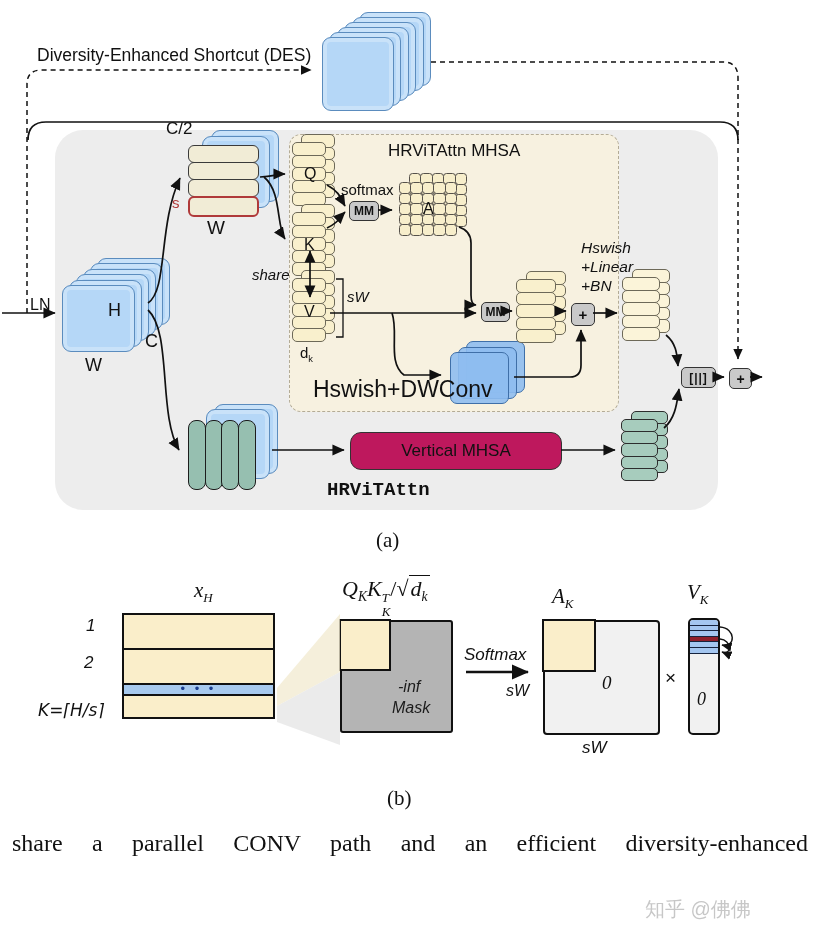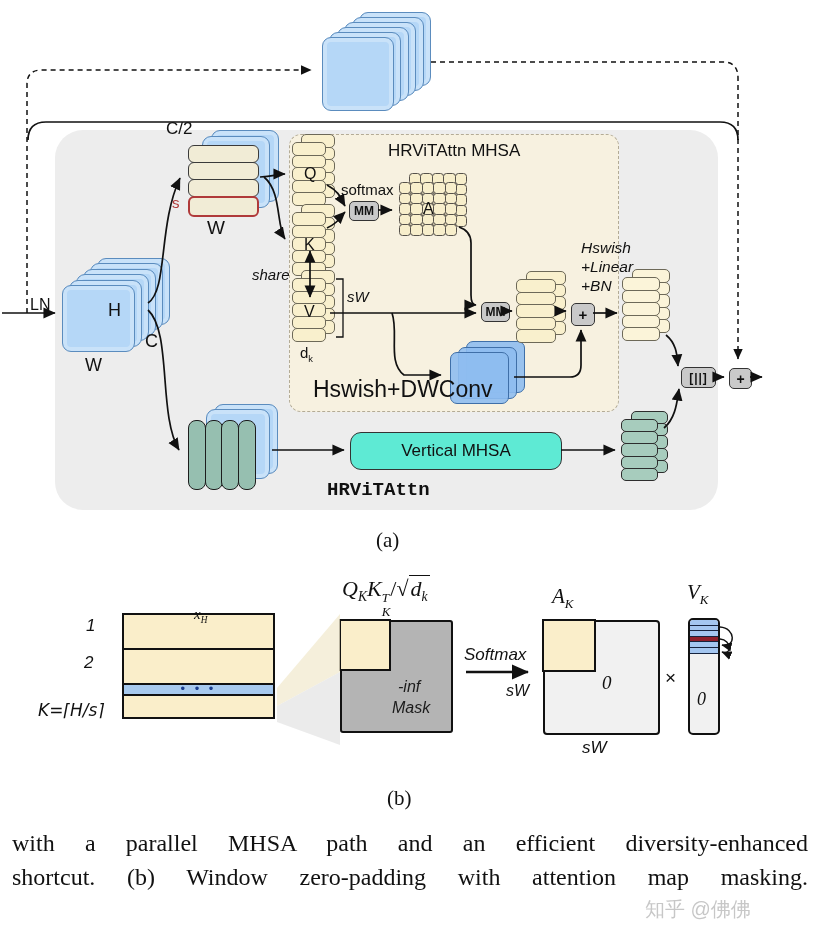--- a/index.html
+++ b/index.html
@@ -80,6 +80,7 @@
       <div class="bluesq" style="position: absolute; left: 7.4px; top: -5px; width: 70px; height: 72px;"></div>
       <div class="bluesq" style="position: absolute; left: 0px; top: 0px; width: 70px; height: 72px;"></div>
     </div>
+  <div class="lbl" style="left:37px;top:45px;font-size:17.5px;">Diversity-Enhanced Shortcut (DES)</div>
 
   <div class="gen" style="left:62px;top:285px;">
       <div class="bluesq" style="position: absolute; left: 35px; top: -27px; width: 71px; height: 65px;"></div>

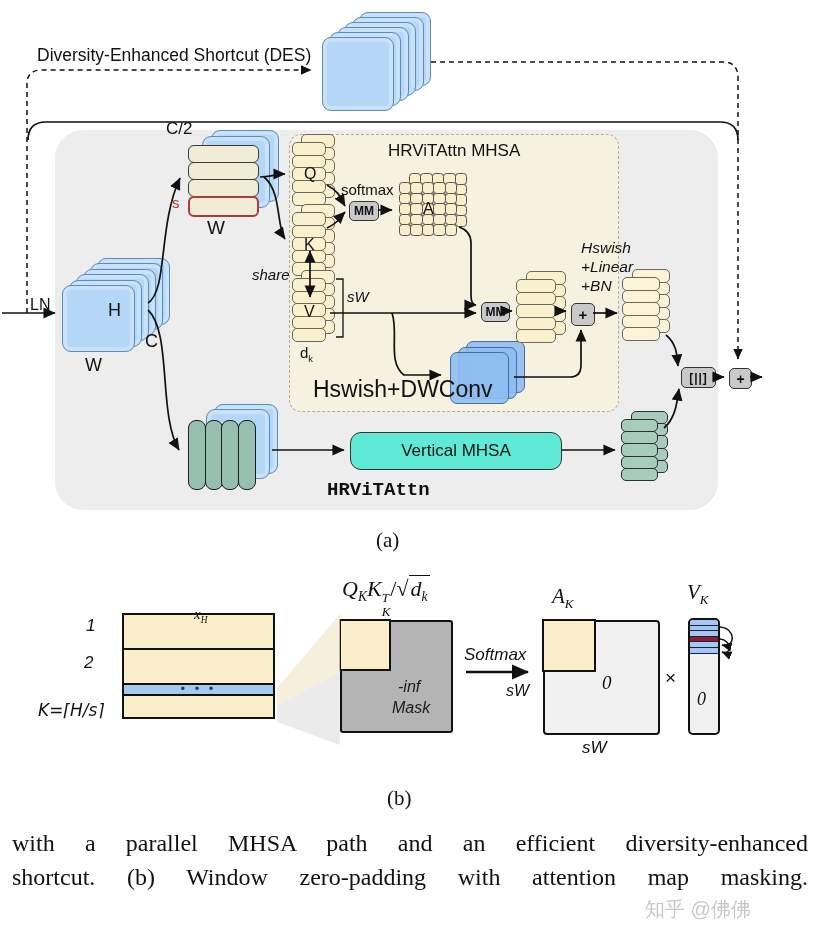--- a/index.html
+++ b/index.html
@@ -31,7 +31,7 @@
 
   .opbox{position:absolute;background:#c9c9c9;border:1.3px solid #333;border-radius:5px;z-index:4;
          display:flex;align-items:center;justify-content:center;font-weight:bold;}
-  .vmhsa{left:350px;top:432px;width:210px;height:36px;background:#5eead4;border:1.5px solid #333;
+  .vmhsa{left:350px;top:432px;width:210px;height:36px;background:#be185d;border:1.5px solid #333;
          border-radius:11px;z-index:3;display:flex;align-items:center;justify-content:center;font-size:17px;}
 
   

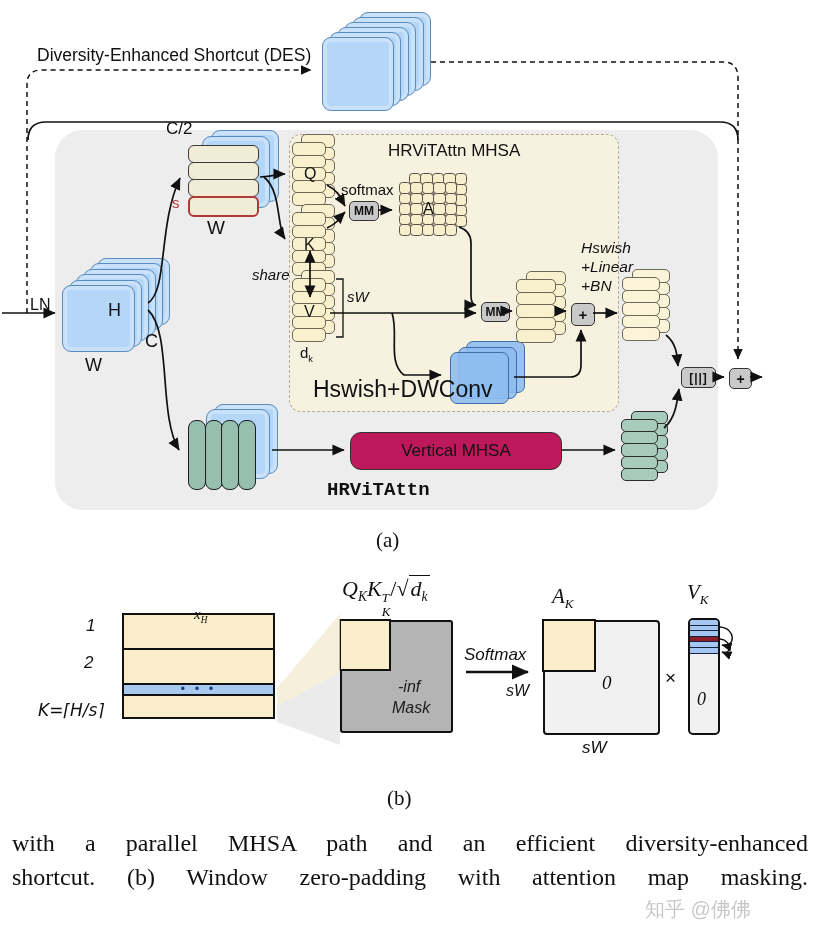--- a/index.html
+++ b/index.html
@@ -278,7 +278,7 @@
   <div class="lbl mono" style="left:327px;top:479px;font-size:19px;font-weight:bold;">HRViTAttn</div>
   <div class="lbl ser" style="left:376px;top:528px;font-size:21px;">(a)</div>
 
-  <div class="lbl mser" style="left:194px;top:606px;font-size:15px;">
+  <div class="lbl mser" style="left:194px;top:578px;font-size:21px;">
     <span>x</span><sub>H</sub>
   </div>
   <div class="lbl it" style="left:86px;top:616px;font-size:17px;">1</div>

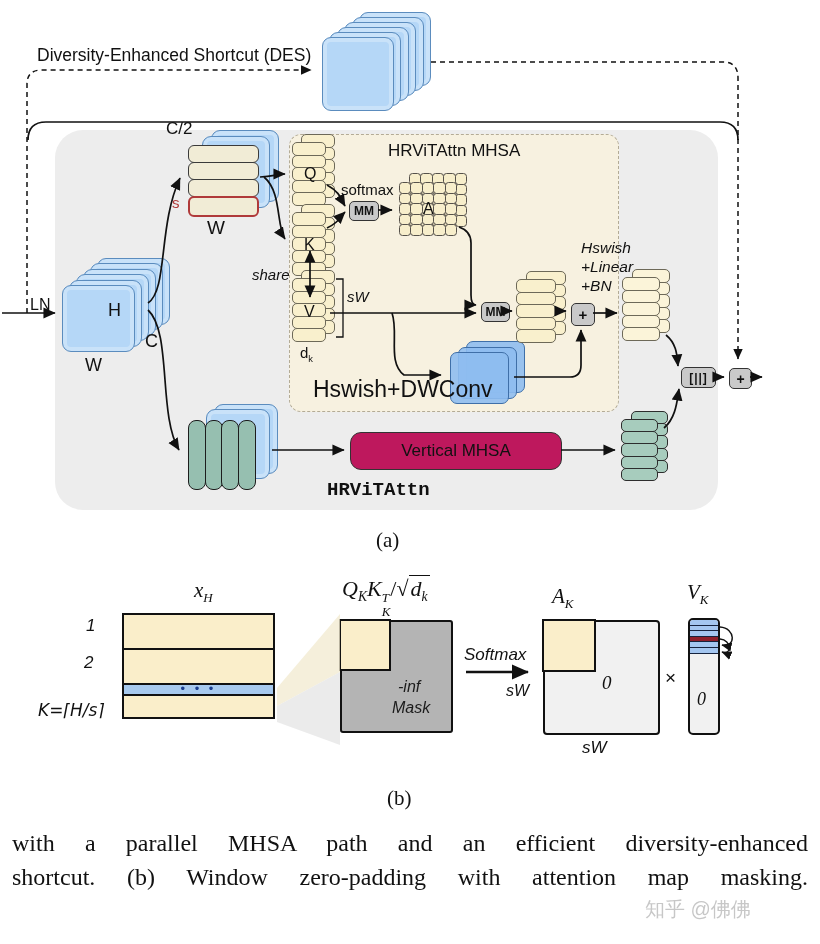--- a/index.html
+++ b/index.html
@@ -383,7 +383,7 @@
   </svg>
 
   <div class="caption">
-    <div class="capline">with a parallel MHSA path and an efficient diversity-enhanced</div>
+    <div class="capline">share a parallel CONV path and an efficient diversity-enhanced</div>
     <div class="capline">shortcut. (b) Window zero-padding with attention map masking.</div>
   </div>
   <div class="watermark">知乎 @佛佛</div>

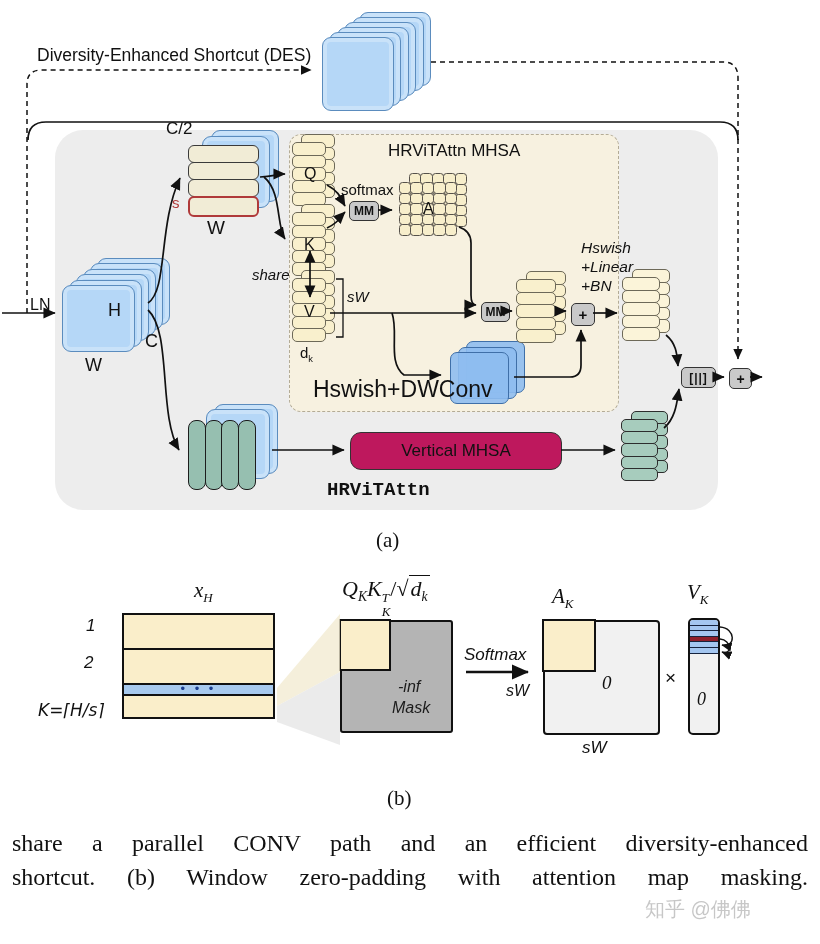--- a/index.html
+++ b/index.html
@@ -384,7 +384,6 @@
 
   <div class="caption">
     <div class="capline">share a parallel CONV path and an efficient diversity-enhanced</div>
-    <div class="capline">shortcut. (b) Window zero-padding with attention map masking.</div>
   </div>
   <div class="watermark">知乎 @佛佛</div>
 

